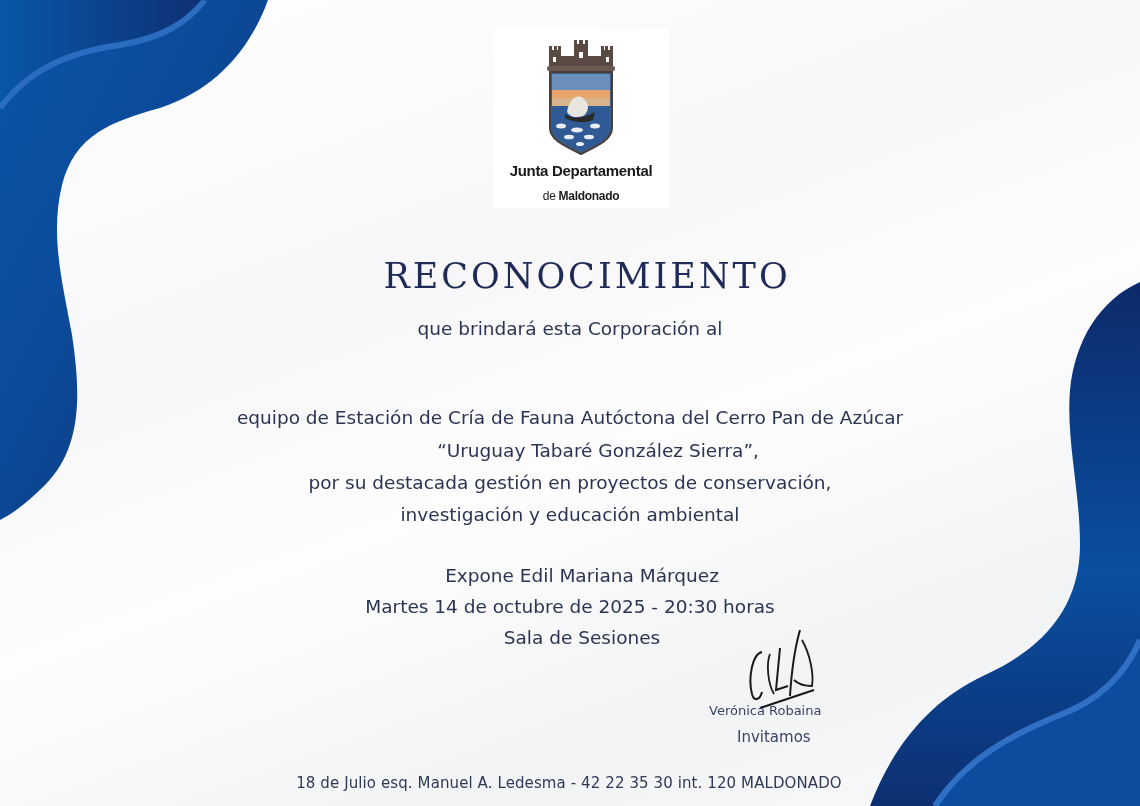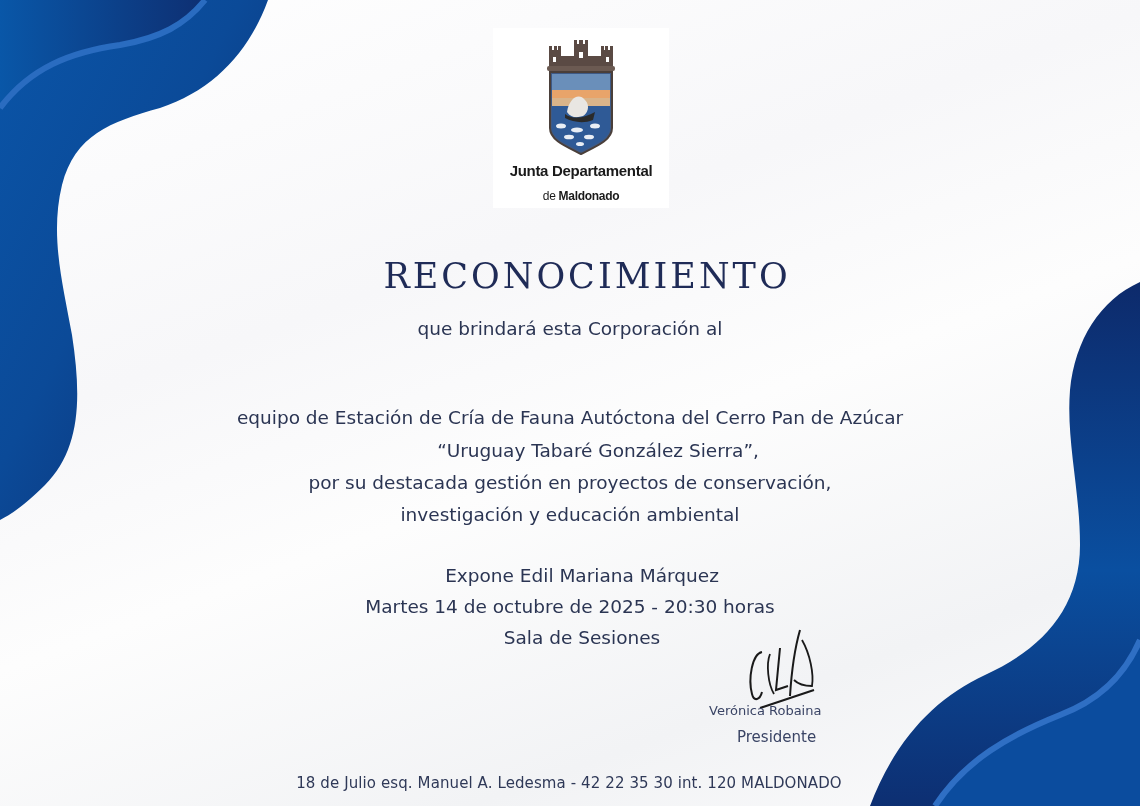--- a/index.html
+++ b/index.html
@@ -139,7 +139,7 @@
   </svg>
 
   <div class="sig-name">Verónica Robaina</div>
-  <div class="sig-role">Presidente</div>
+  <div class="sig-role">Invitamos</div>
 
   <div class="t footer">18 de Julio esq. Manuel A. Ledesma - 42 22 35 30 int. 120 MALDONADO</div>
 </div>

